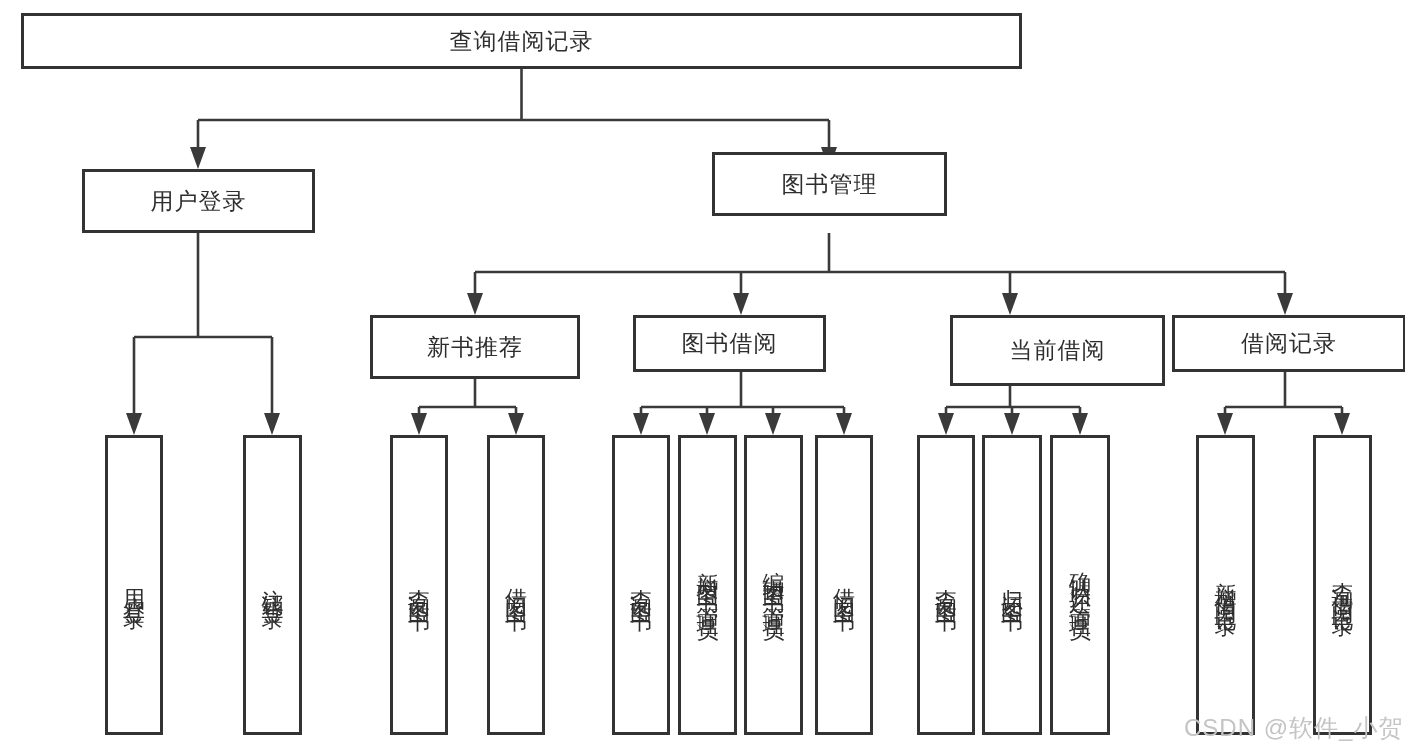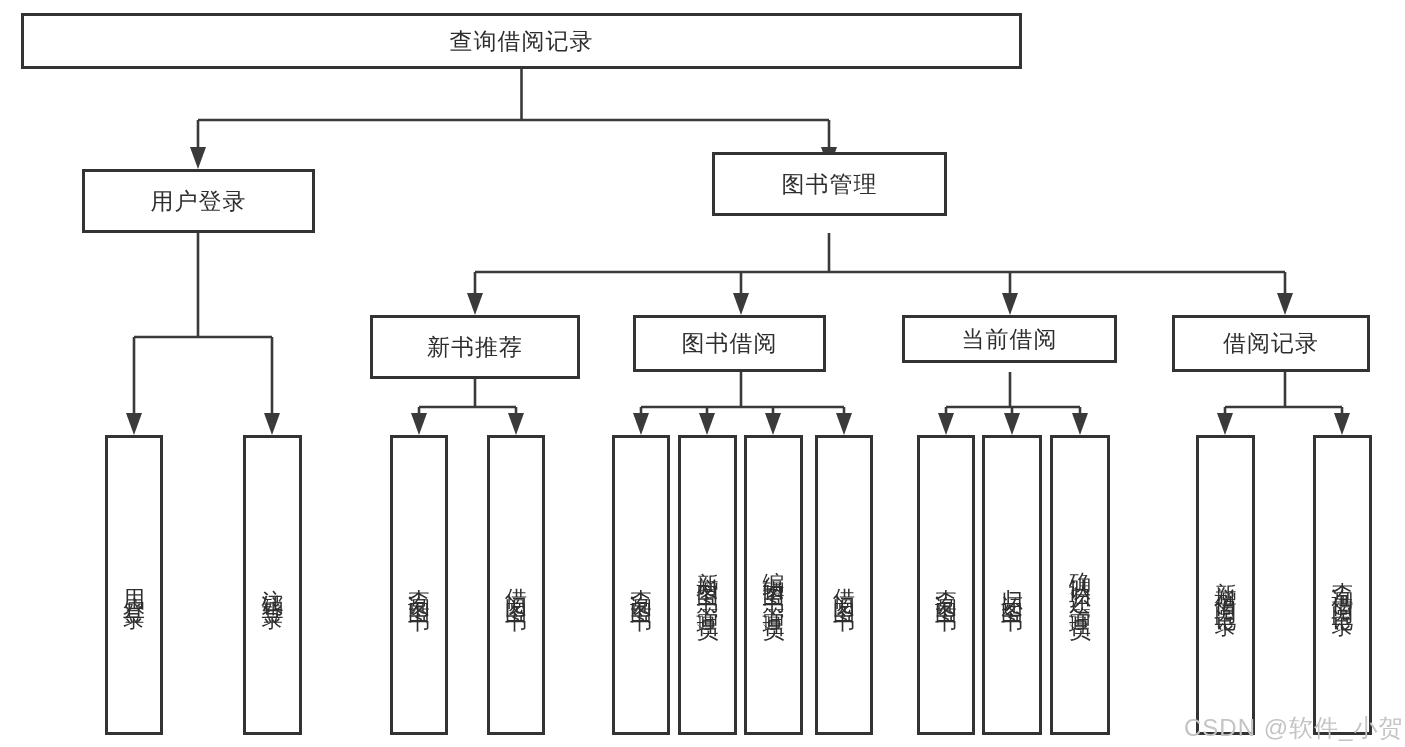--- a/index.html
+++ b/index.html
@@ -140,7 +140,7 @@
   <div class="node h" style="left:633px; top:315px; width:193px; height:57px;">
     <span>图书借阅</span>
   </div>
-  <div class="node h" style="left:902px; top:315px; width:215px; height:48px;">
+  <div class="node h" style="left:950px; top:315px; width:215px; height:71px;">
     <span>当前借阅</span>
   </div>
   <div class="node h" style="left:1172px; top:315px; width:198px; height:57px;">

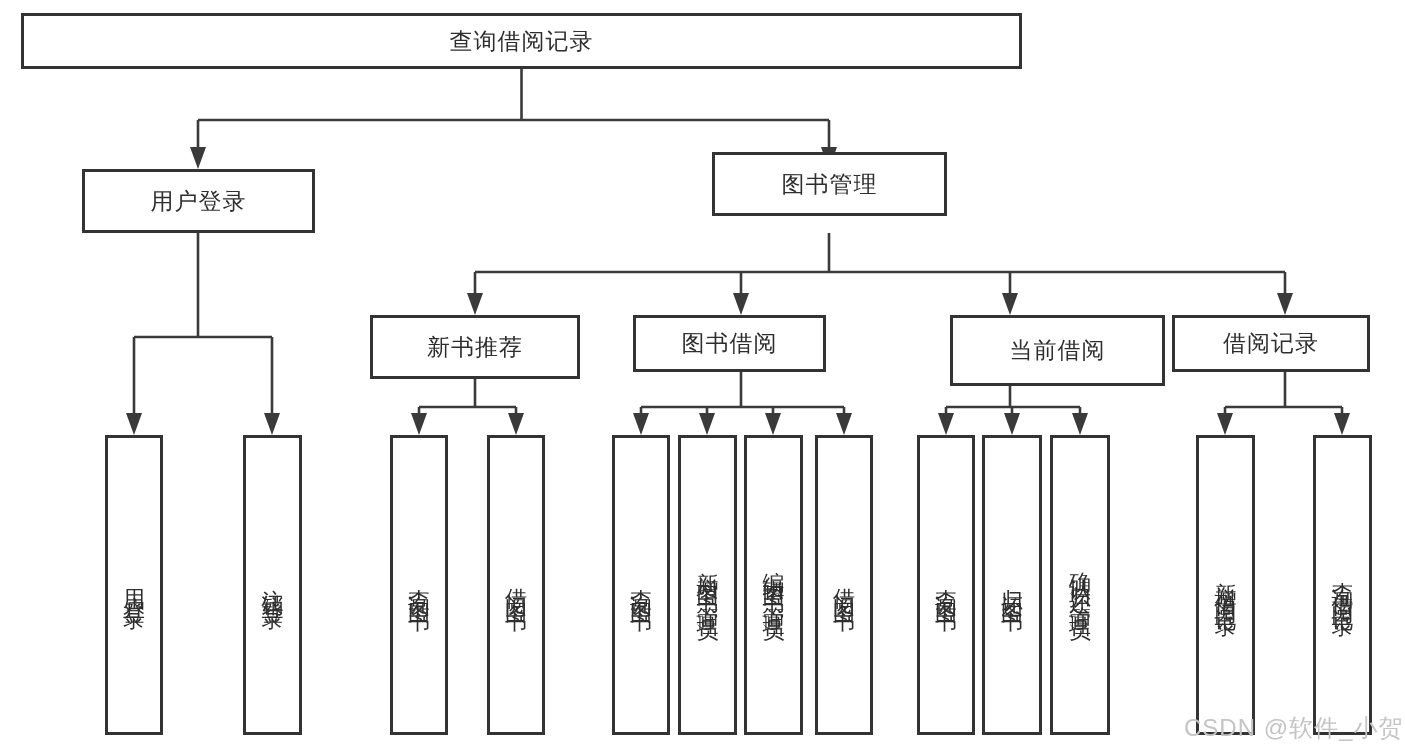--- a/index.html
+++ b/index.html
@@ -143,7 +143,7 @@
   <div class="node h" style="left:950px; top:315px; width:215px; height:71px;">
     <span>当前借阅</span>
   </div>
-  <div class="node h" style="left:1172px; top:315px; width:198px; height:57px;">
+  <div class="node h" style="left:1172px; top:315px; width:234px; height:57px;">
     <span>借阅记录</span>
   </div>
 

